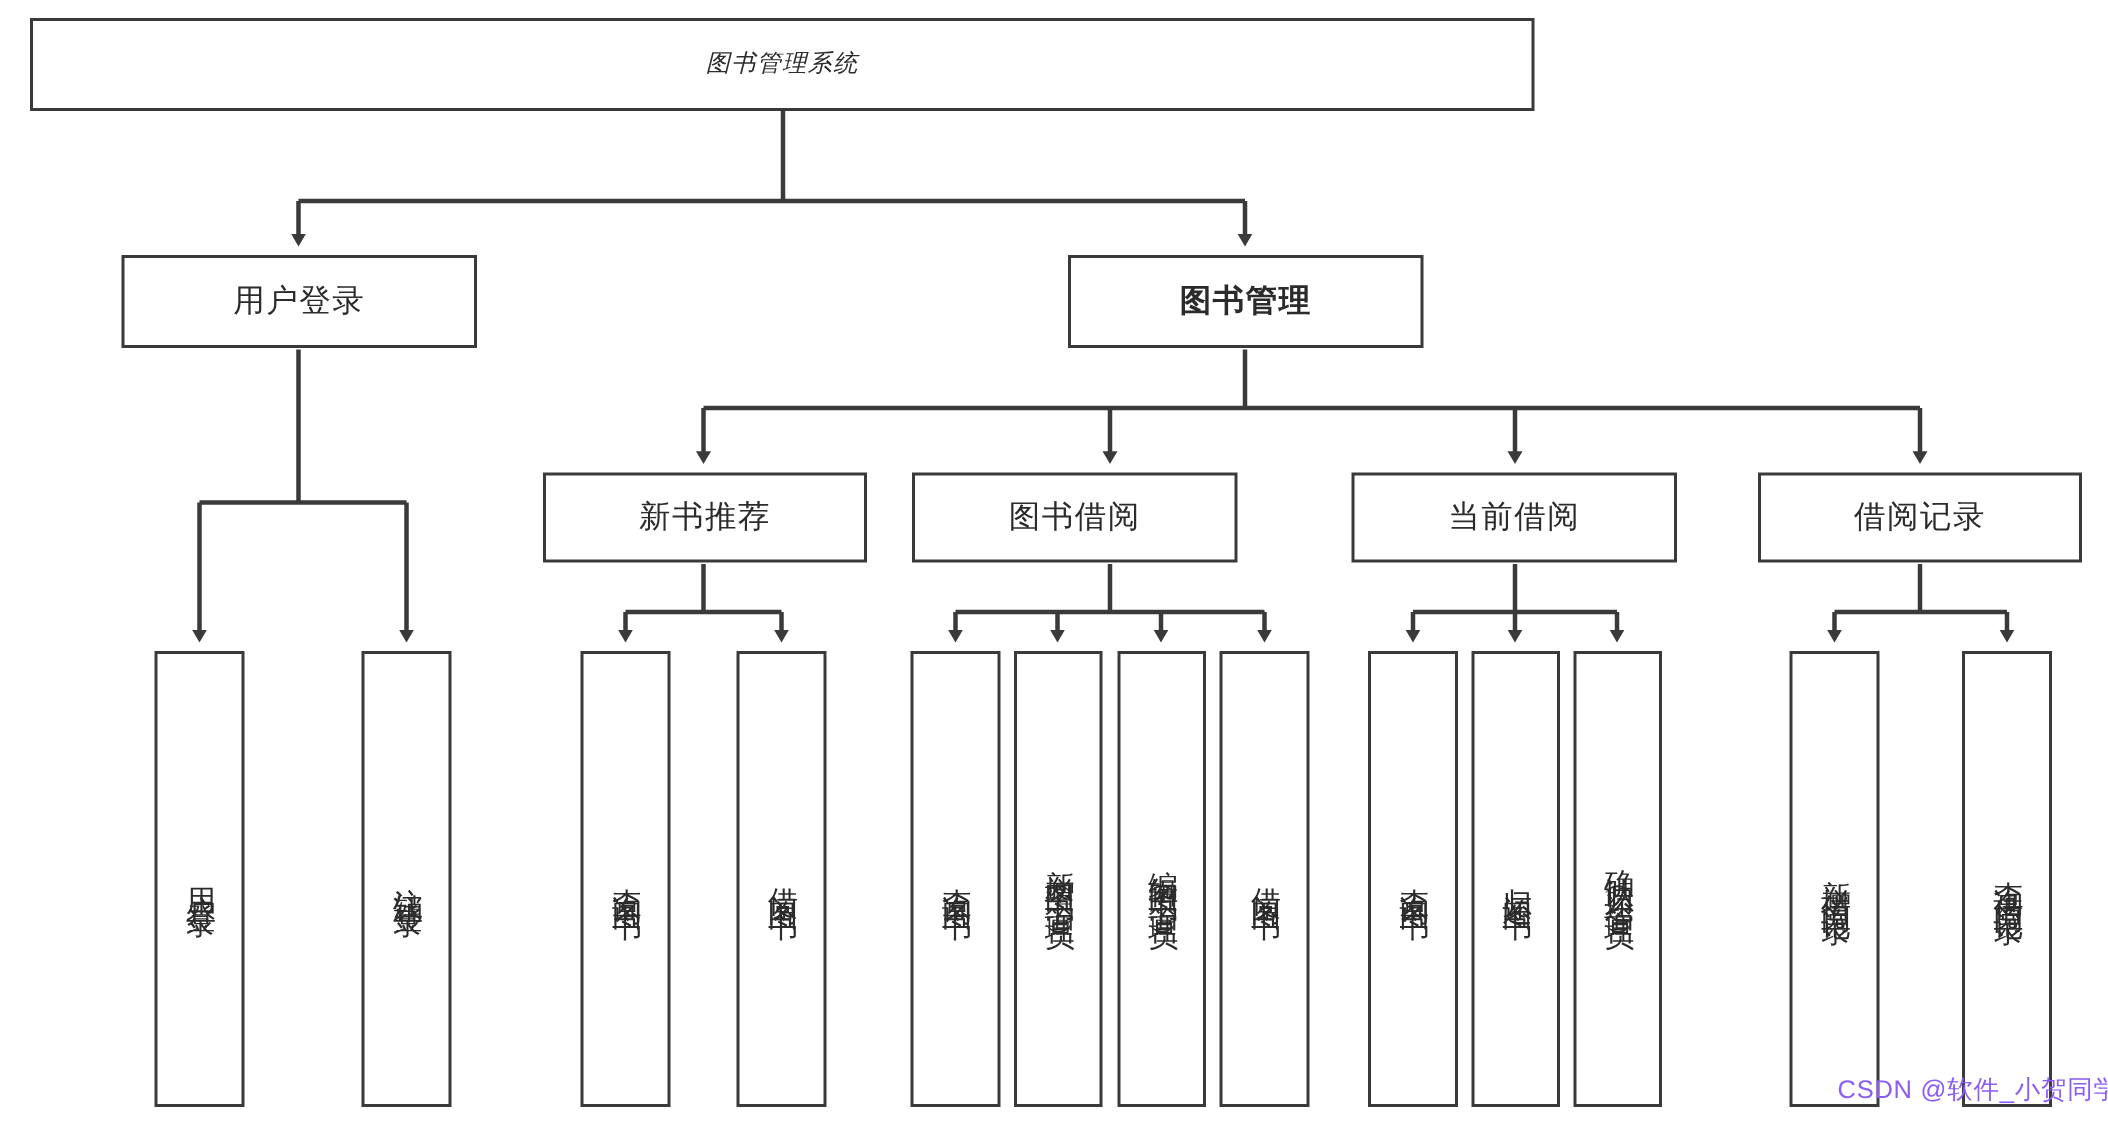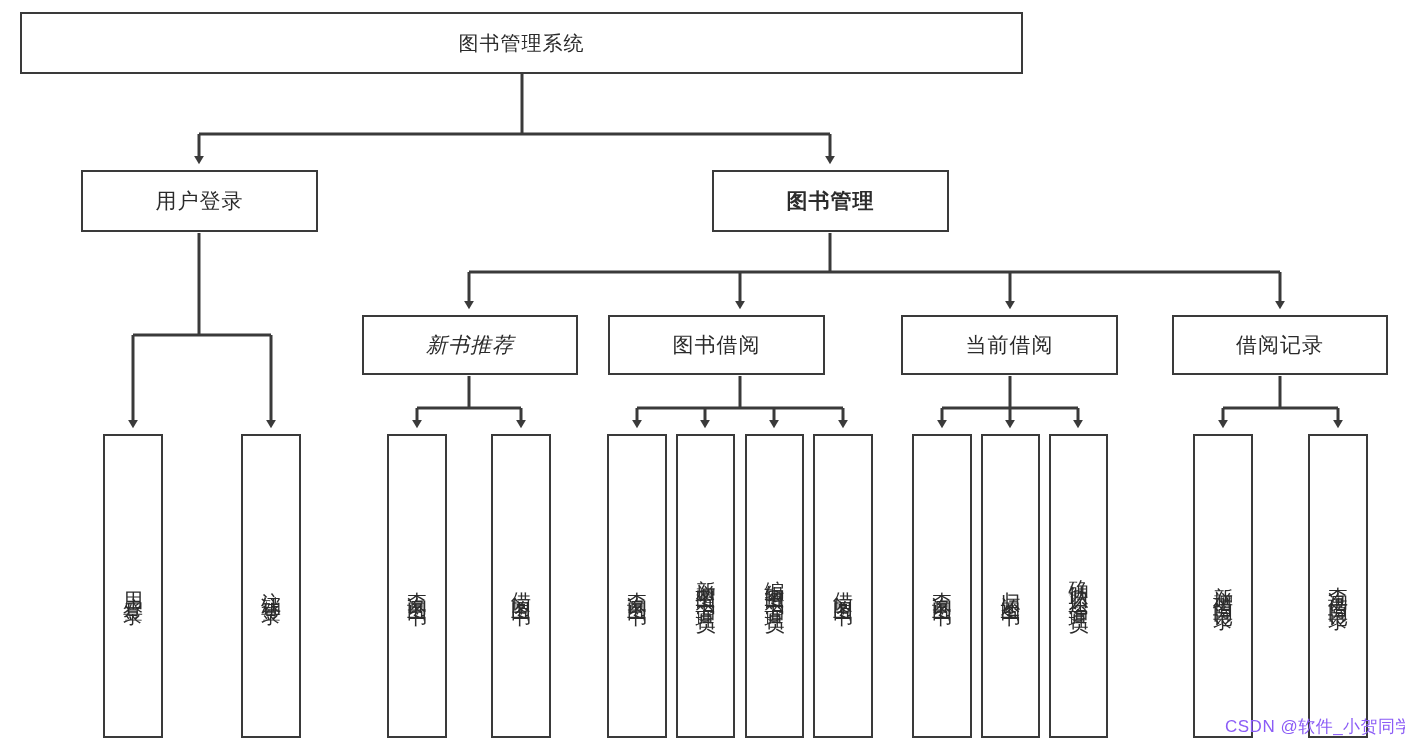--- a/index.html
+++ b/index.html
@@ -52,7 +52,8 @@
     white-space: nowrap;
   }
   .node.root {
-    font-size: 20px;
+    font-size: 16px;
+    font-style: italic;
   }
   .watermark {
     position: absolute;

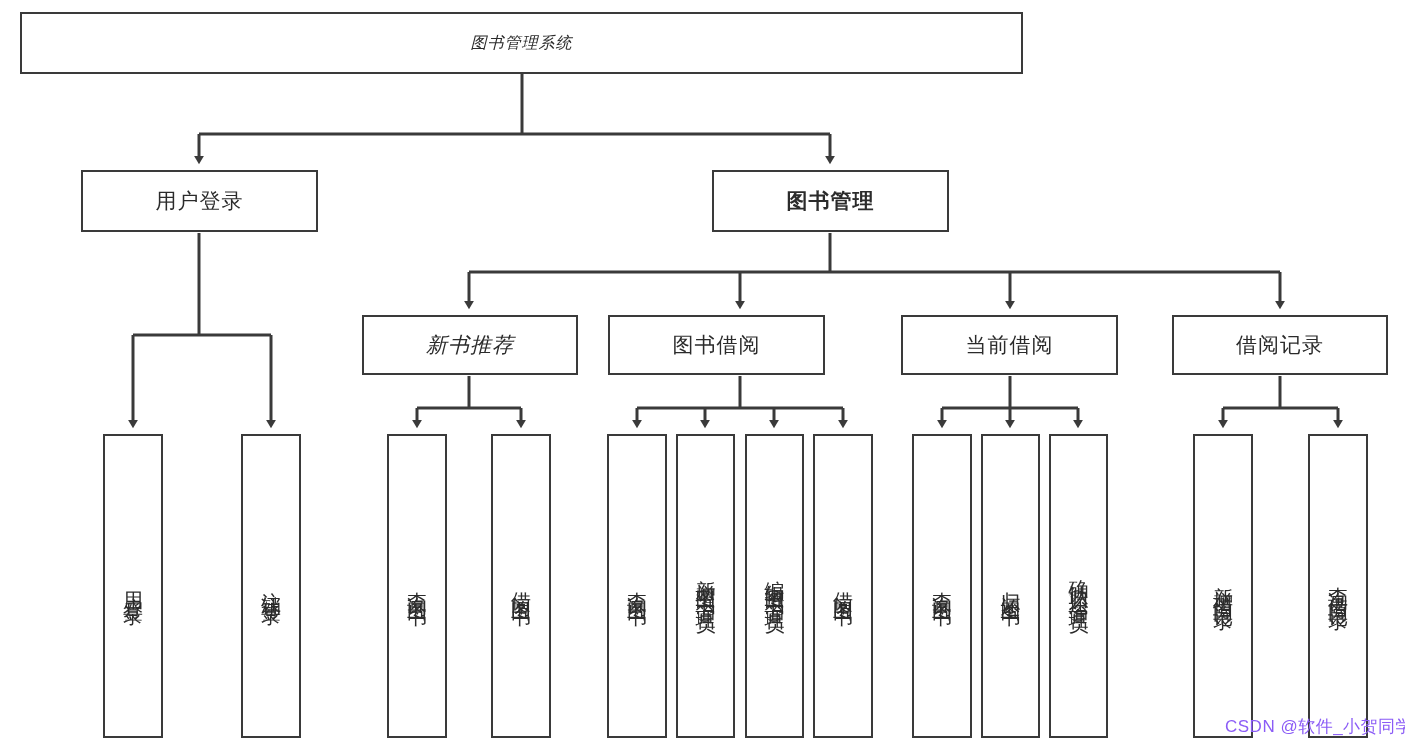--- a/index.html
+++ b/index.html
@@ -132,7 +132,7 @@
     <span>图书管理</span>
   </div>
 
-  <div class="node" style="left:362px; top:315px; width:216px; height:60px;font-style:italic;">
+  <div class="node" style="left:362px; top:315px; width:216px; height:60px;">
     <span>新书推荐</span>
   </div>
 

